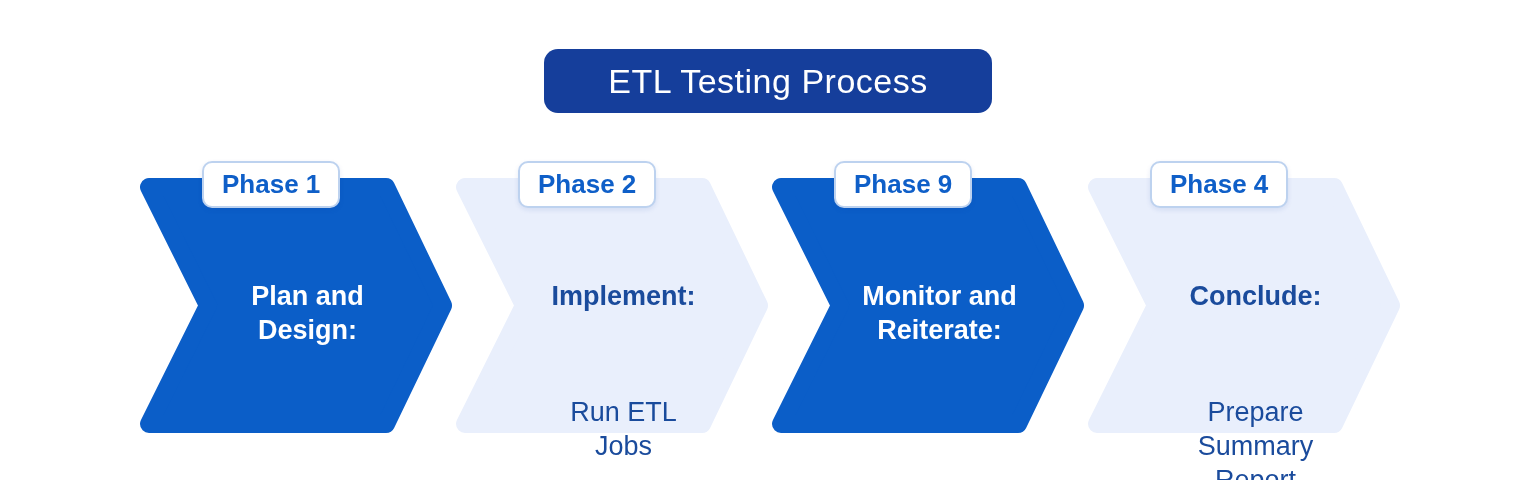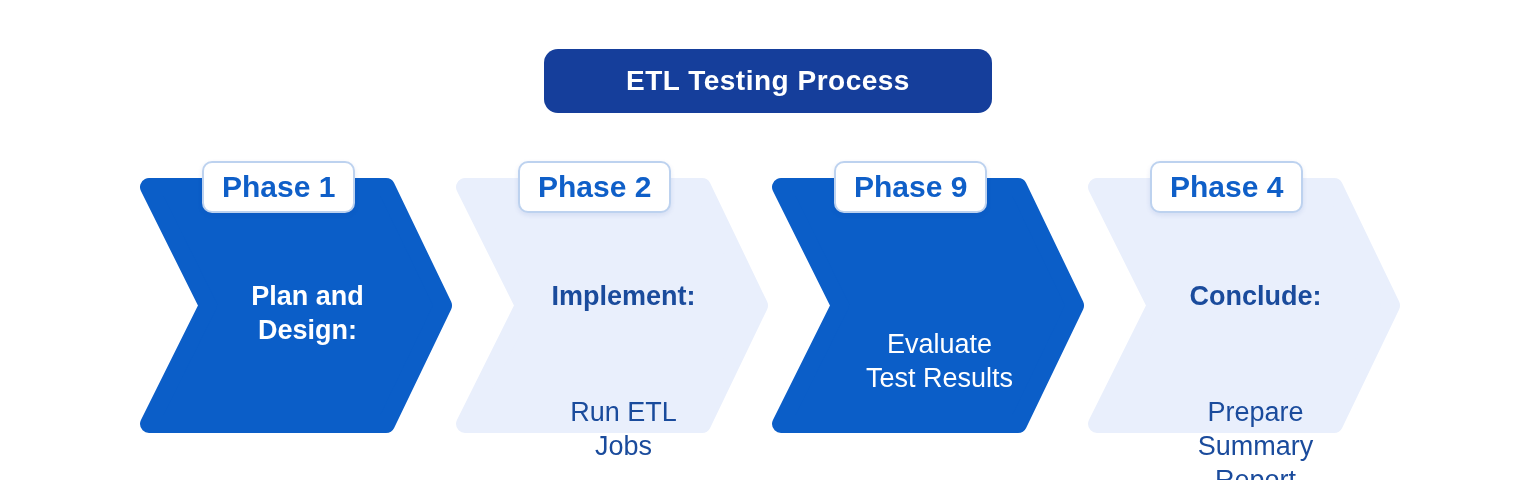--- a/index.html
+++ b/index.html
@@ -38,8 +38,8 @@
   }
   .title-pill .title-text{
     color:#ffffff;
-    font-size:28px;
-    font-weight:700;
+    font-size:34px;
+    font-weight:400;
     letter-spacing:0.5px;
     white-space:nowrap;
   }

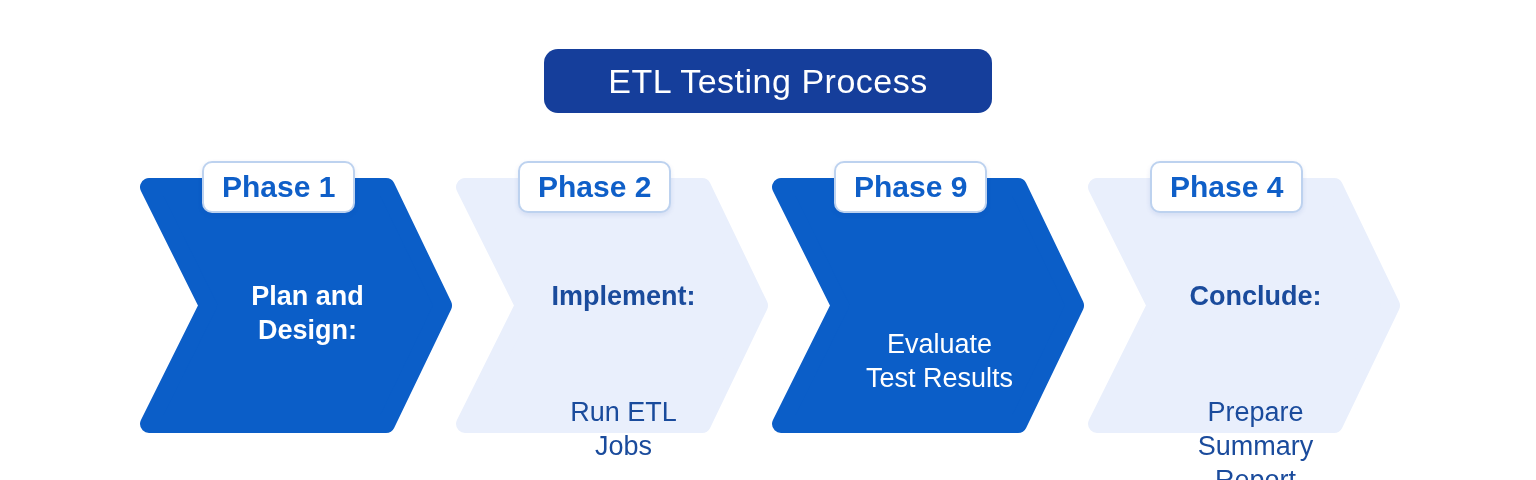--- a/index.html
+++ b/index.html
@@ -81,7 +81,7 @@
   }
   .badge .badge-label{
     color:var(--badge-text);
-    font-size:30px;
+    font-size:26px;
     font-weight:700;
   }
 

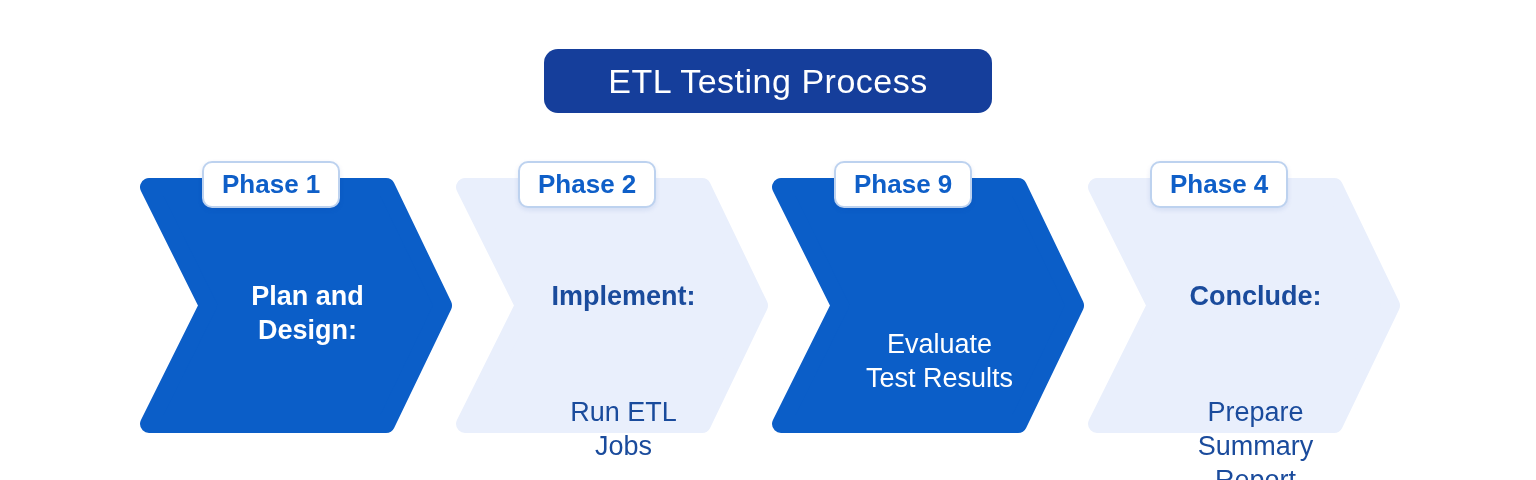--- a/index.html
+++ b/index.html
@@ -147,6 +147,8 @@
       <span class="badge-label">Phase 9</span>
     </div>
     <div class="phase-text">
+      <span class="phase-heading">Monitor and
+Reiterate:</span>
       <span class="phase-body">Evaluate
 Test Results</span>
     </div>

